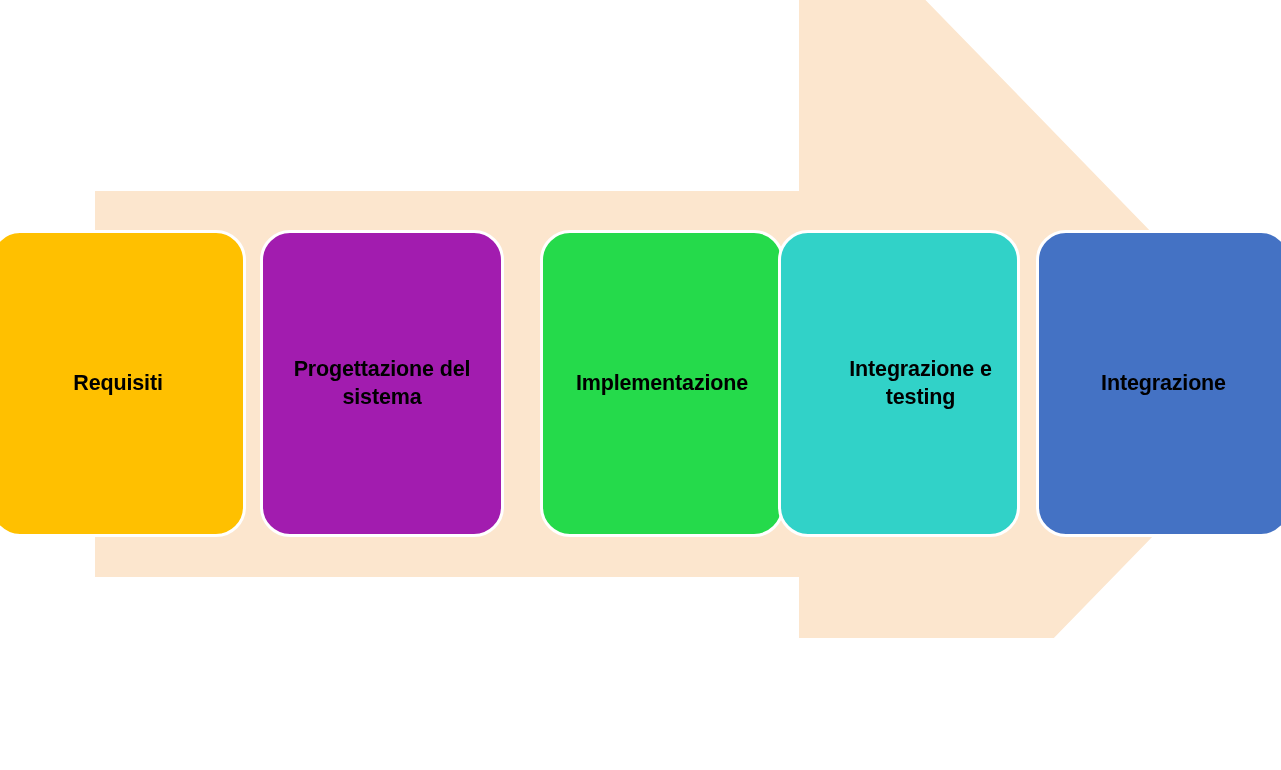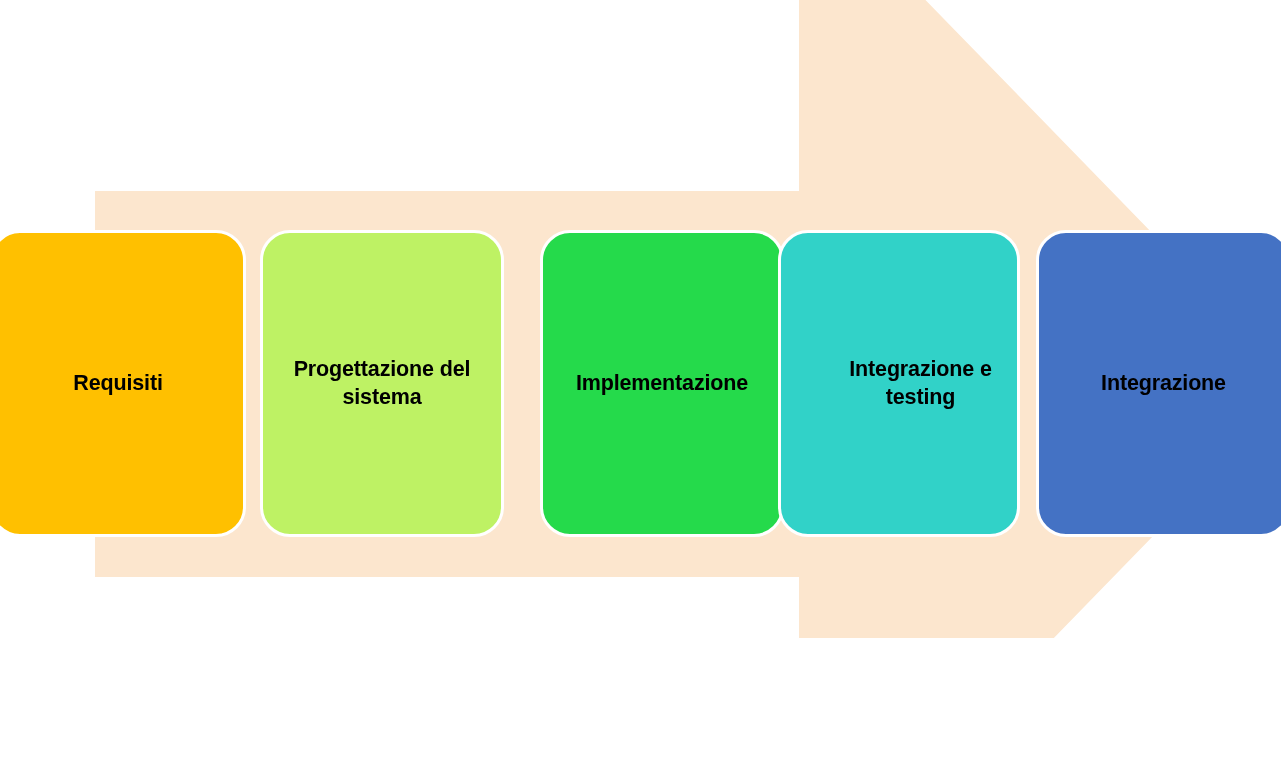--- a/index.html
+++ b/index.html
@@ -59,7 +59,7 @@
     <span class="phase-label">Requisiti</span>
   </div>
 
-  <div class="phase-box" style="left:260px; top:230px; width:244px; height:307px; background:#bef264;">
+  <div class="phase-box" style="left:260px; top:230px; width:244px; height:307px; background:#a21caf;">
     <span class="phase-label">Progettazione del
 sistema</span>
   </div>

